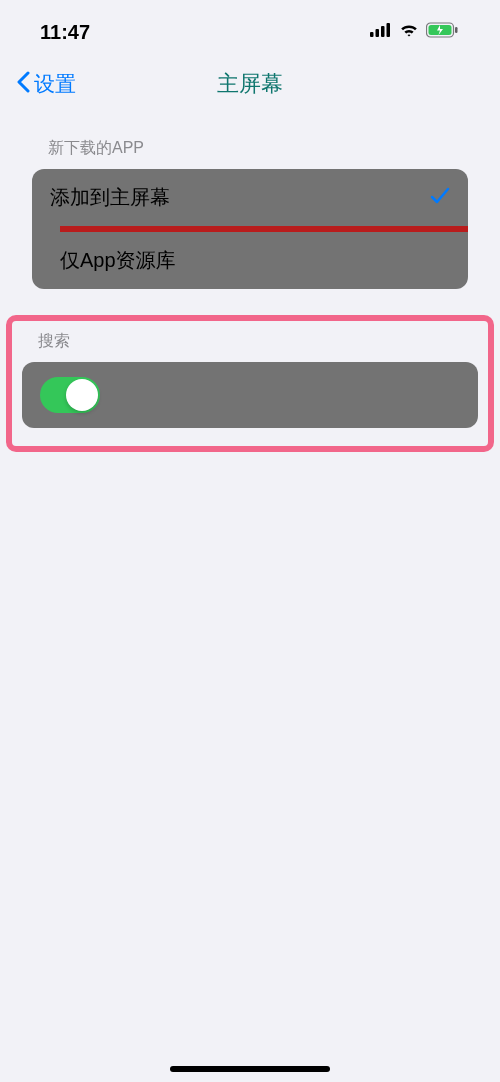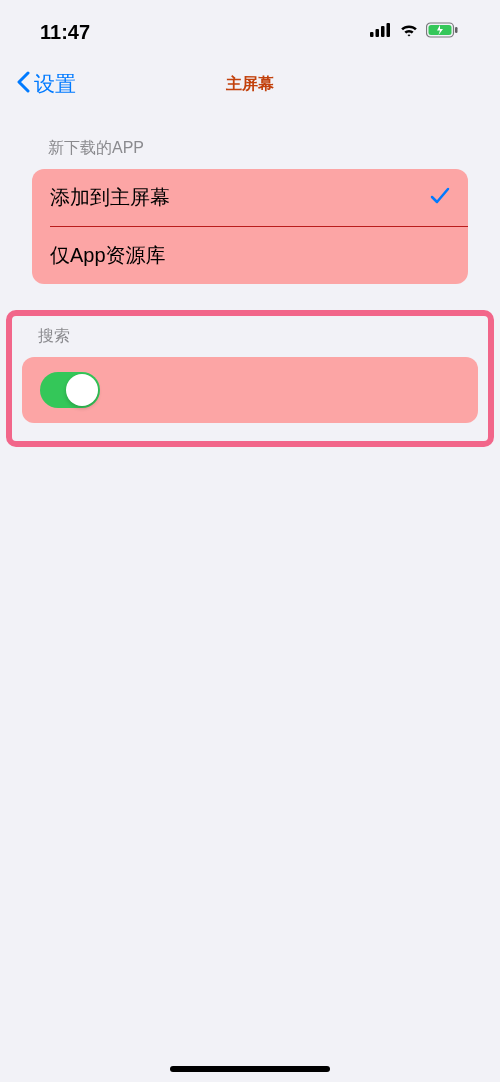--- a/index.html
+++ b/index.html
@@ -46,9 +46,9 @@
       position: absolute;
       left: 50%;
       transform: translateX(-50%);
-      font-size: 16px;
-      font-weight: 700;
-      color: #c2410c;
+      font-size: 22px;
+      font-weight: 400;
+      color: #0f766e;
     }
     .section {
       margin-top: 26px;

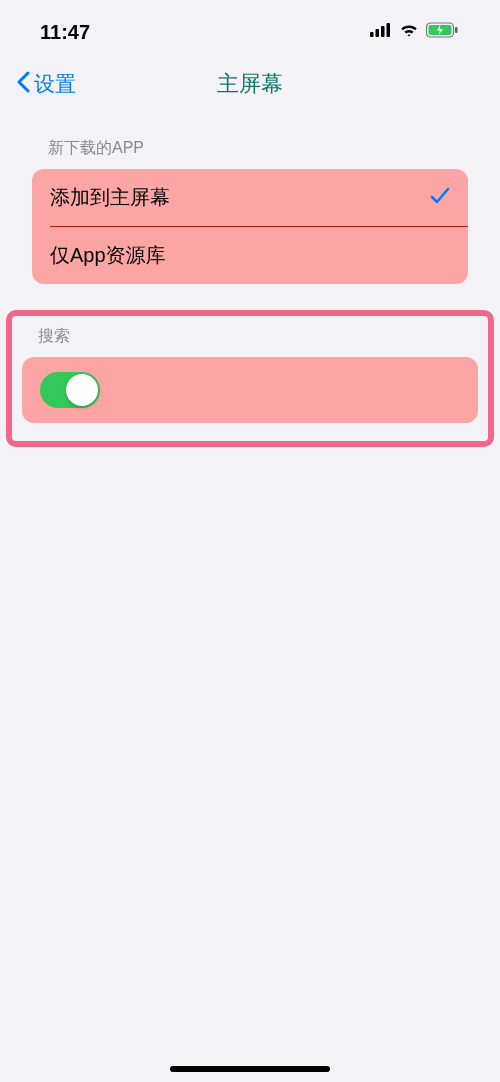--- a/index.html
+++ b/index.html
@@ -60,7 +60,7 @@
       padding: 0 16px 10px 16px;
     }
     .group {
-      background: #fca5a5;
+      background: #737373;
       border-radius: 12px;
       overflow: hidden;
       text-align: center;

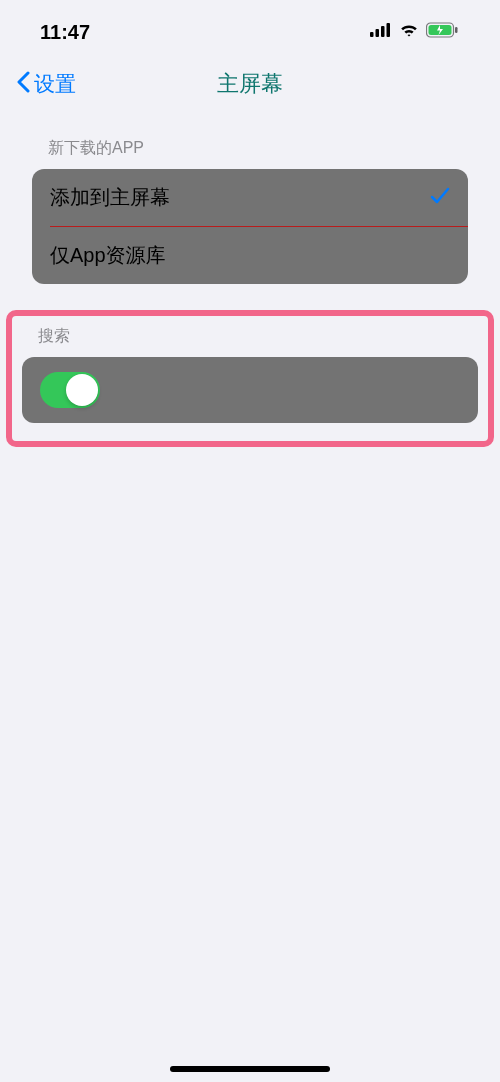--- a/index.html
+++ b/index.html
@@ -73,8 +73,8 @@
       min-height: 56px;
     }
     .row + .row {
-      border-top: 1px solid #b91c1c;
-      margin-left: 18px;
+      border-top: 6px solid #b91c1c;
+      margin-left: 28px;
       padding-left: 0;
     }
     .row-label {

